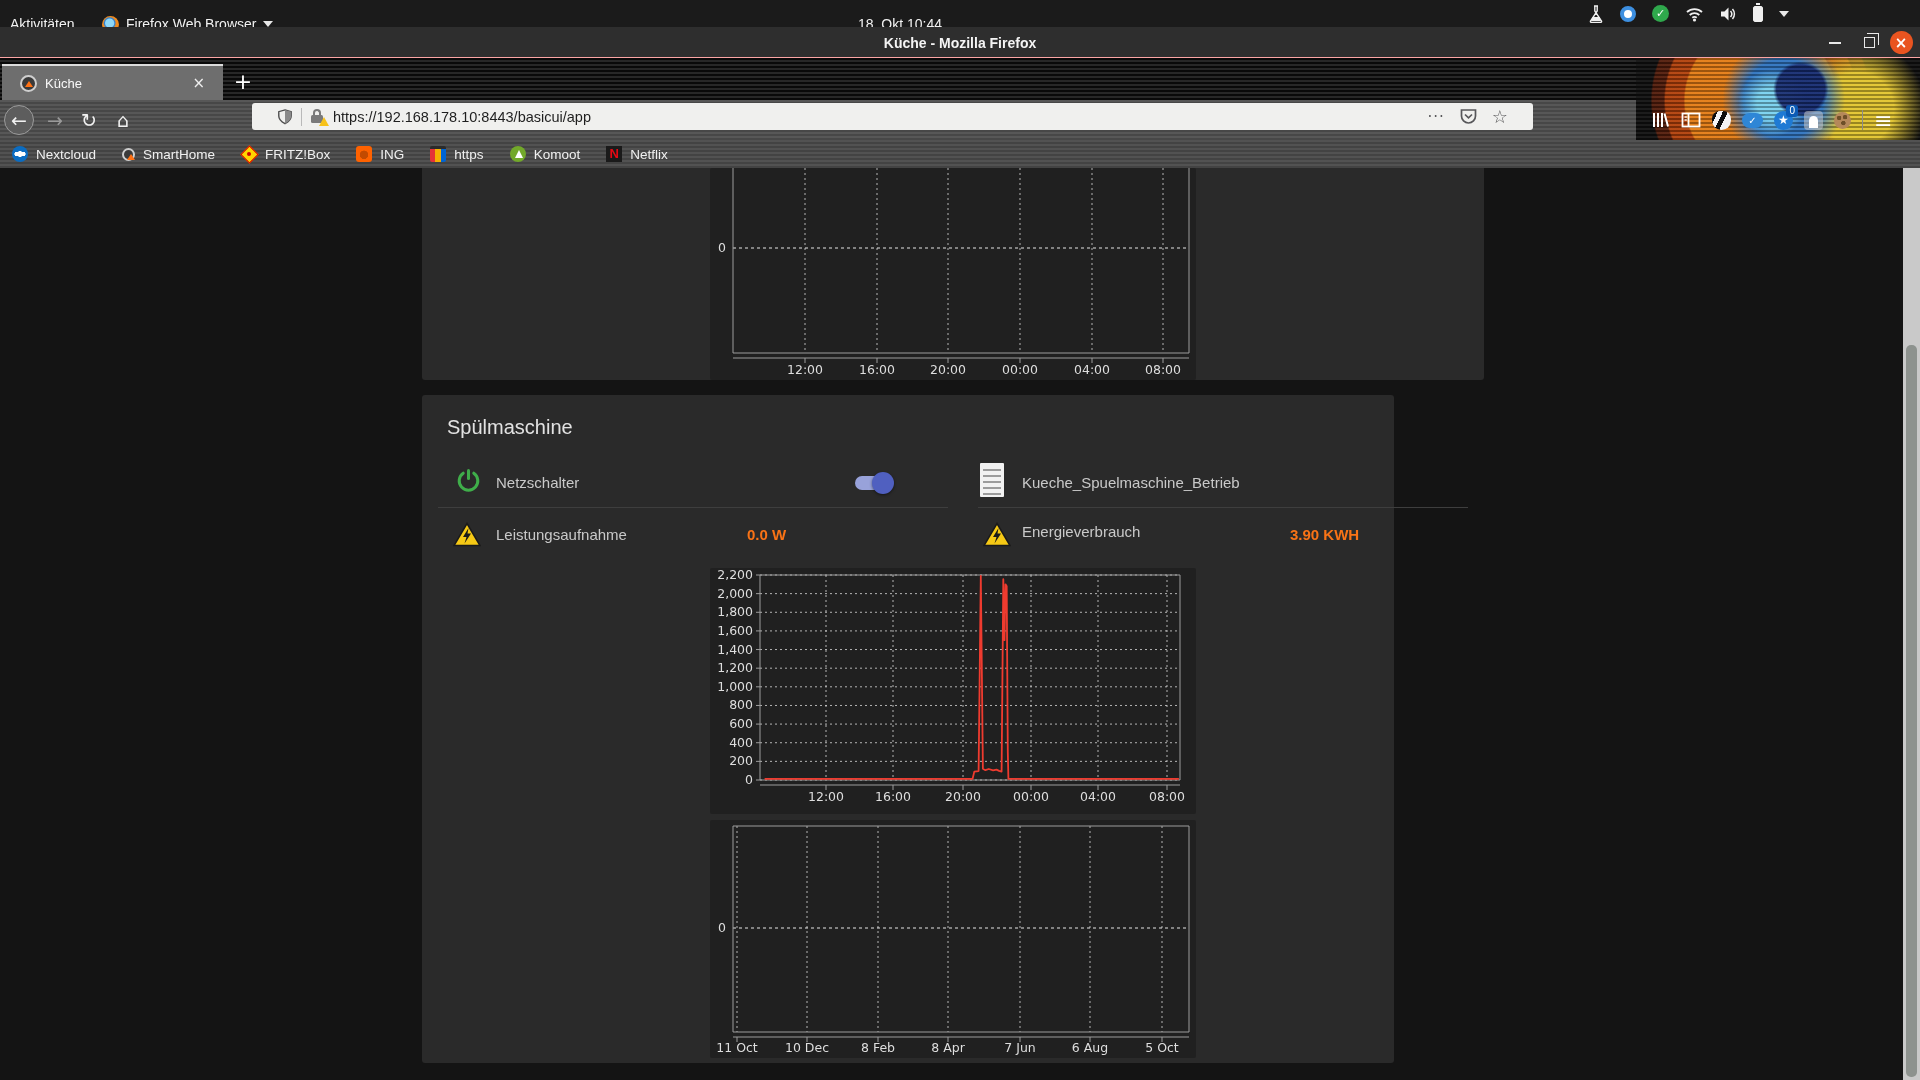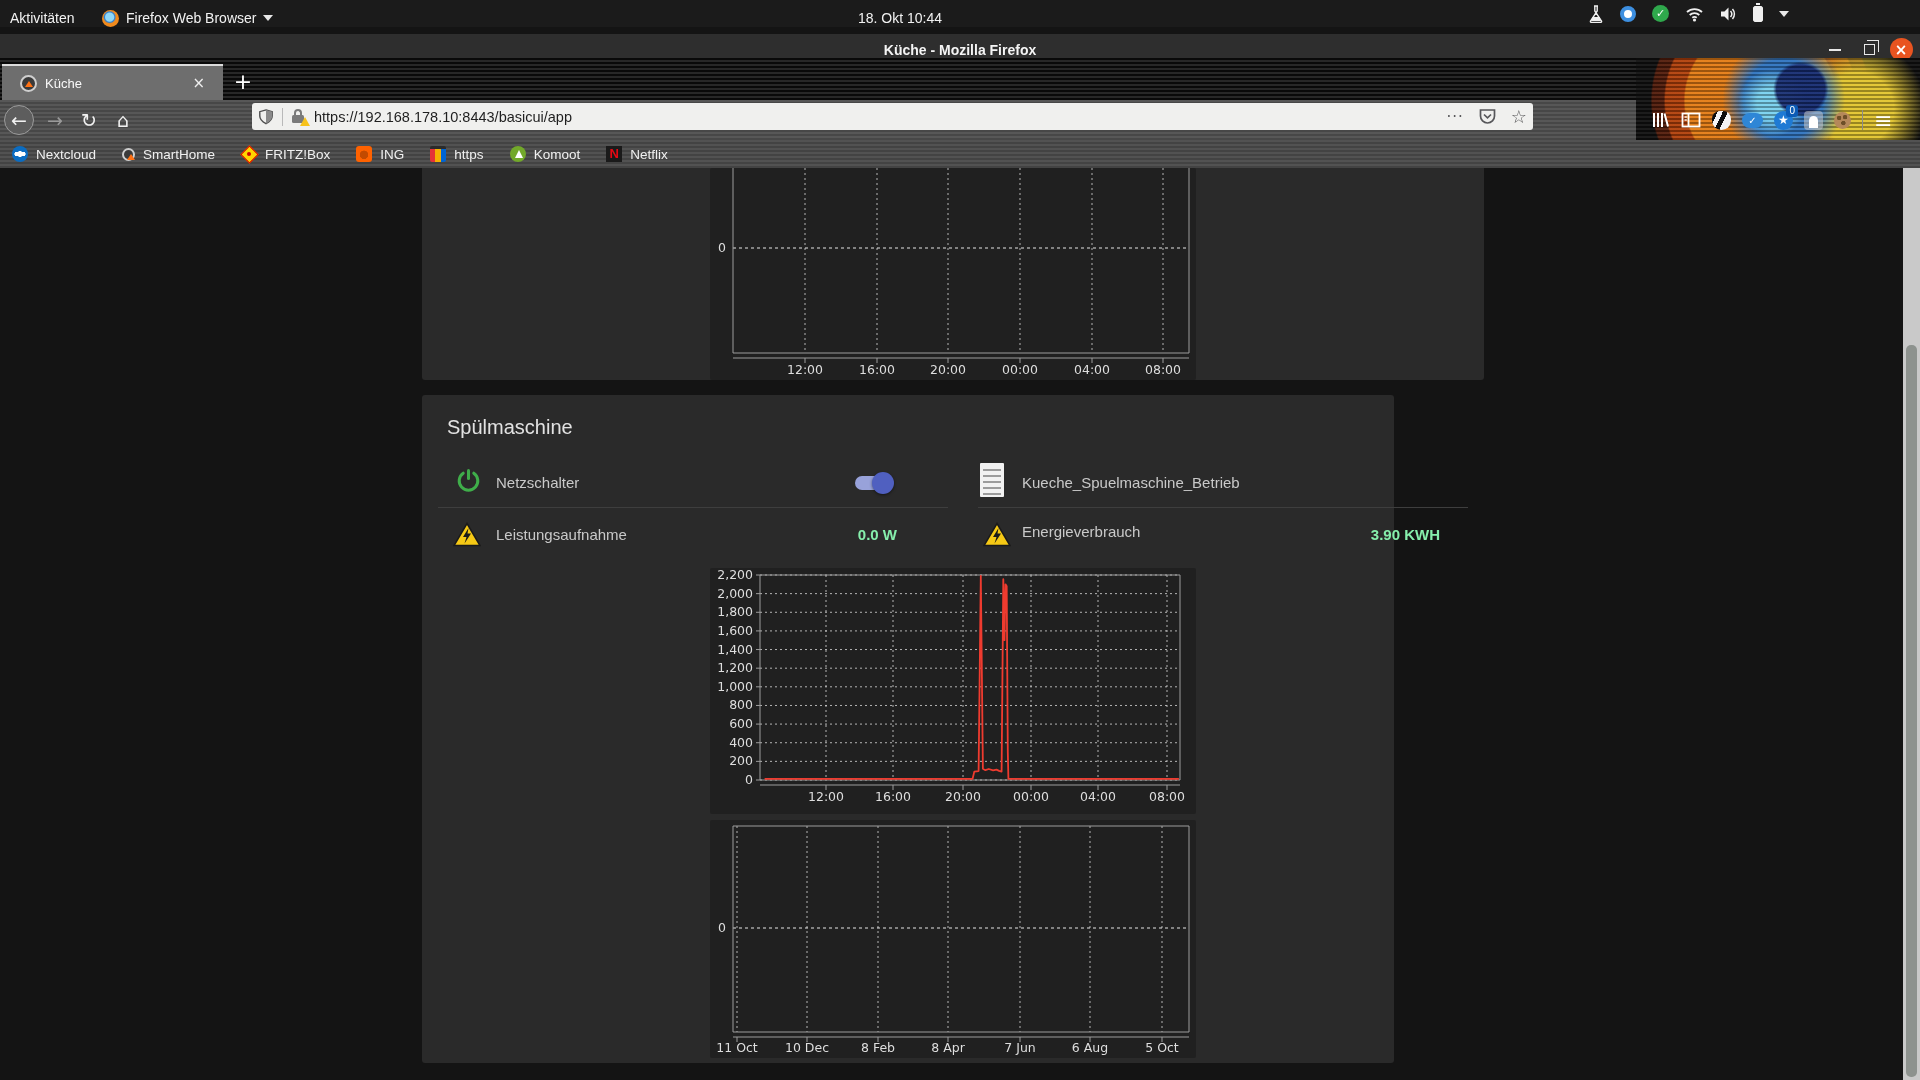--- a/index.html
+++ b/index.html
@@ -11,7 +11,7 @@
 
   
   .gnome-bar{left:0;top:0;width:1920px;height:27px;background:#1b1b1b;color:#f2f2f2;font-size:14px}
-  .gnome-bar .item{position:absolute;top:2px;height:27px;display:flex;align-items:center;gap:7px;padding:16px 10px}
+  .gnome-bar .item{position:absolute;top:8px;height:27px;display:flex;align-items:center;gap:7px;padding:16px 10px}
   .ffx-logo{width:17px;height:17px;border-radius:50%;
     background:radial-gradient(circle at 45% 42%,#8fd8f8 0 30%,#2f7fd0 38%,#f08a1d 48% 80%,#cf5a10 100%)}
   .caret-down{width:0;height:0;border-left:5px solid transparent;border-right:5px solid transparent;border-top:6px solid #e8e8e8}

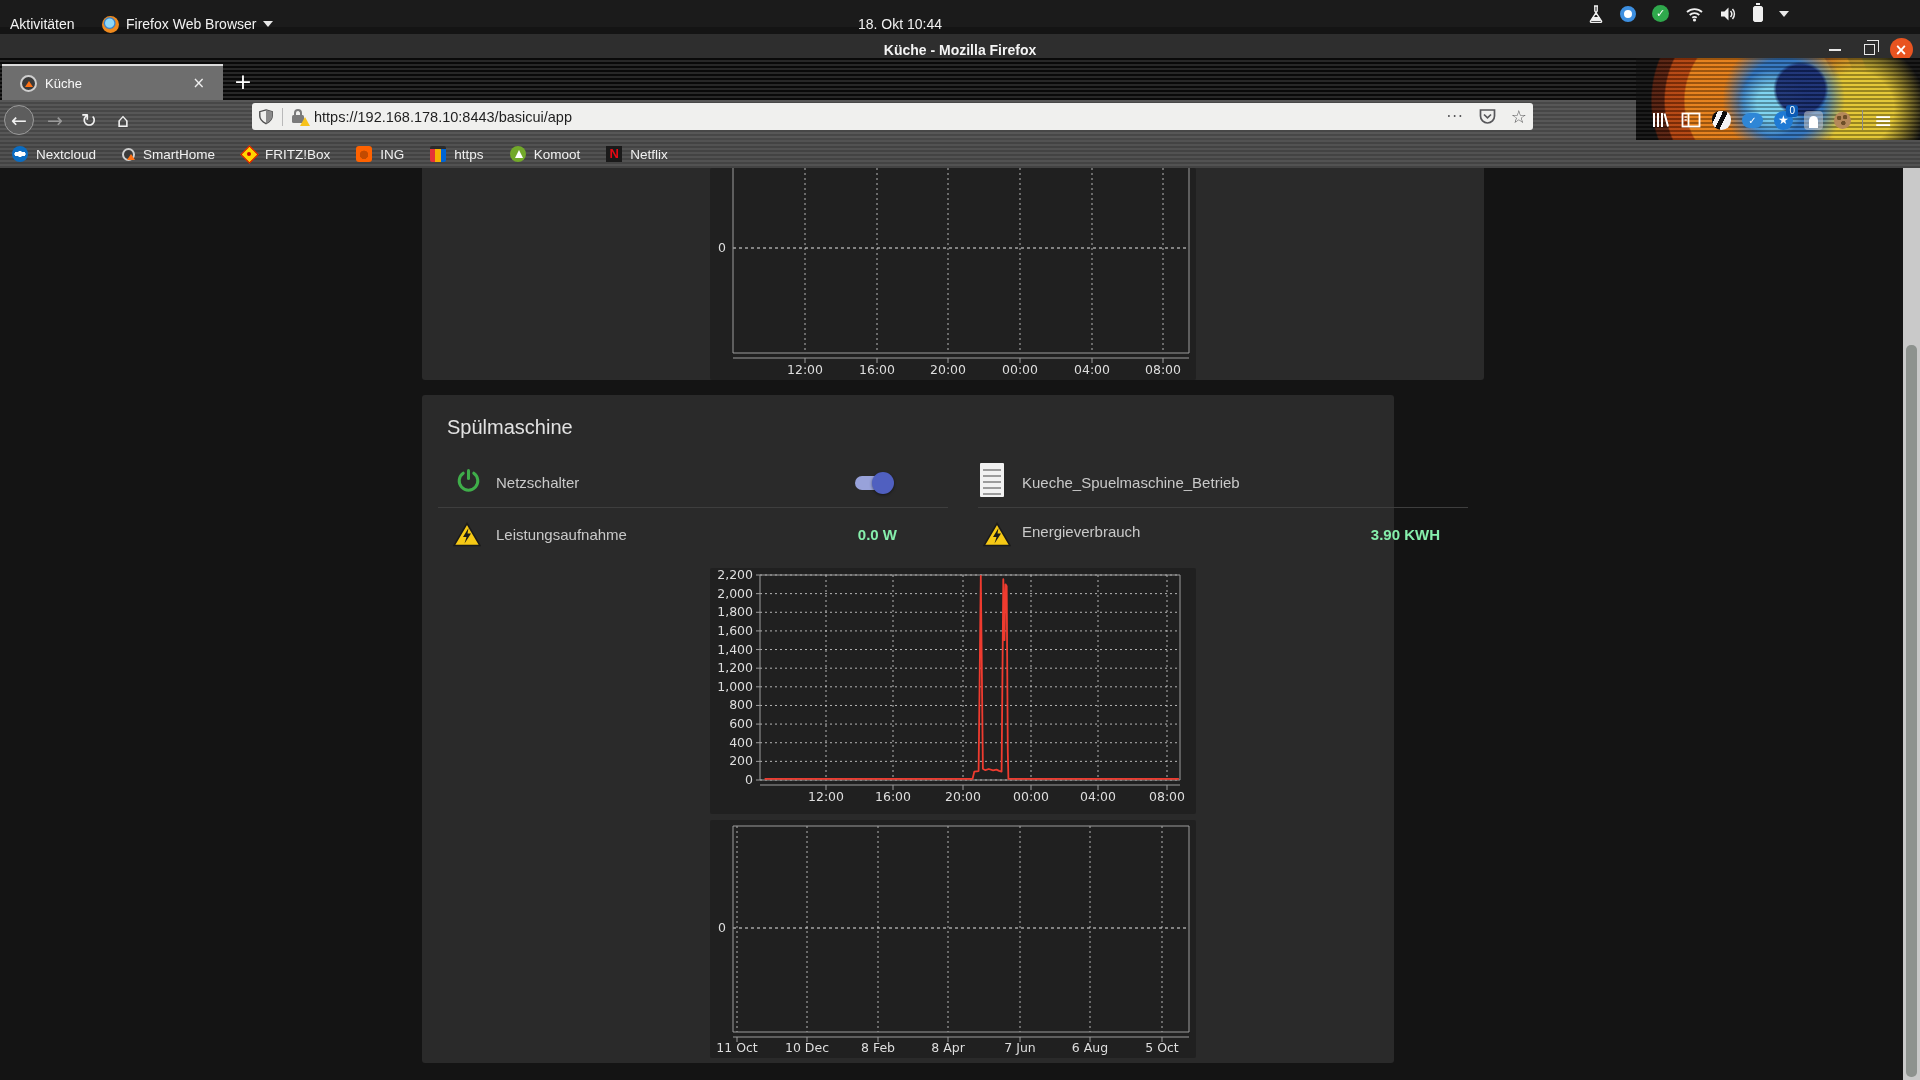--- a/index.html
+++ b/index.html
@@ -22,7 +22,7 @@
   .battery::before{content:"";position:absolute;left:2px;top:-4px;width:4px;height:2.5px;background:#efefef}
 
   
-  .titlebar{left:0;top:34px;width:1920px;height:31px;background:#2e2e2e;border-bottom:1px solid #fca5a5}
+  .titlebar{left:0;top:27px;width:1920px;height:31px;background:#2e2e2e;border-bottom:1px solid #fca5a5}
   .window-title{position:absolute;left:0;right:0;top:0;height:31px;display:flex;align-items:center;justify-content:center;color:#f4f4f4;font-weight:bold;font-size:14px}
   .winbtn{position:absolute;top:0;height:31px;width:26px;display:flex;align-items:center;justify-content:center}
   .min-bar{width:12px;height:2px;background:#e9e9e9}

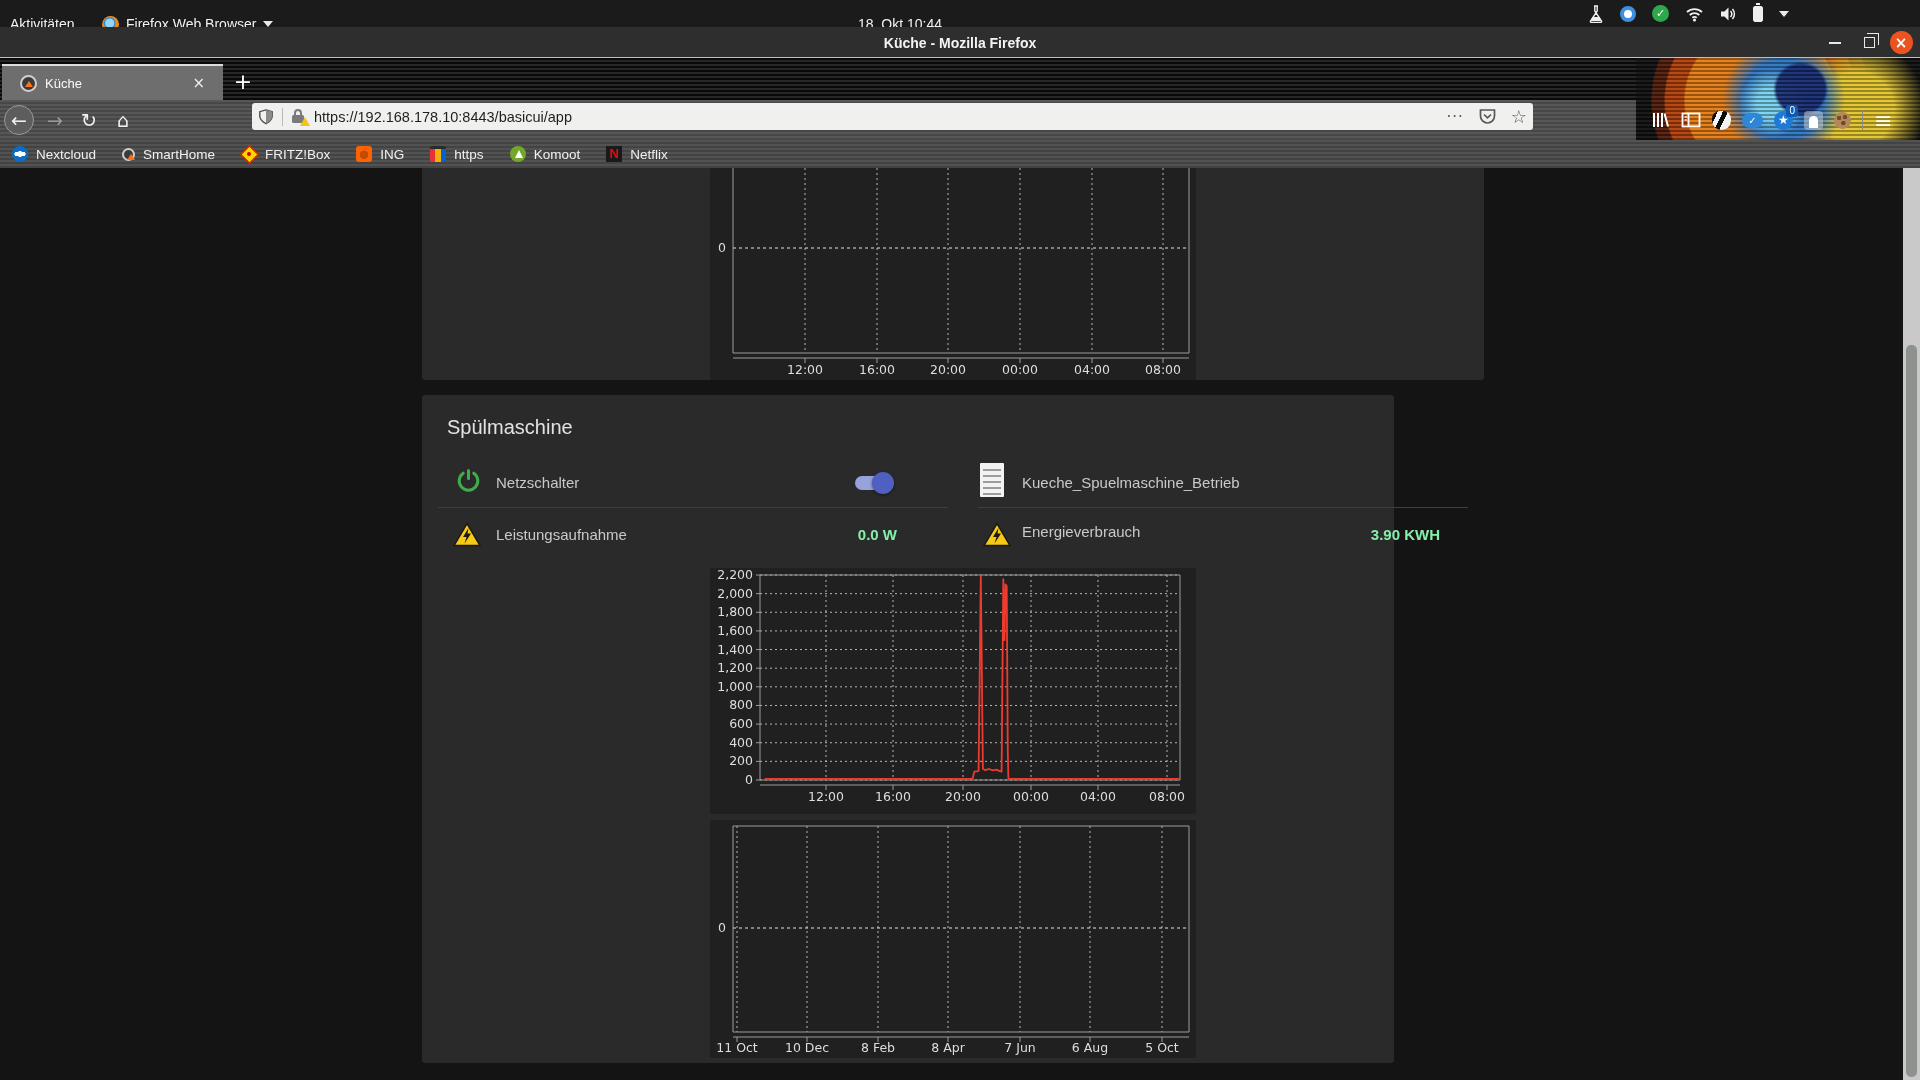--- a/index.html
+++ b/index.html
@@ -44,7 +44,7 @@
   .navbtn{color:#f1f1f1;font-size:19px;width:26px;height:26px;display:flex;align-items:center;justify-content:center}
   .back-circle{width:30px;height:30px;border-radius:50%;border:1.5px solid #9b9b9b;background:#5d5d5d}
   .fwd-dim{color:#9a9a9a}
-  .urlbar{position:absolute;left:252px;top:3px;width:1281px;height:27px;background:#f0f0ee;border-radius:3px;display:flex;align-items:center;padding:0 6px;gap:8px}
+  .urlbar{position:absolute;left:252px;top:3px;width:1281px;height:27px;background:#f0f0ee;border-radius:3px;display:flex;align-items:center;padding:0 25px;gap:8px}
   .url-sep{width:1px;height:18px;background:#b9b9b9}
   .url-text{color:#1f1f1f;font-size:14.5px;flex:1 1 auto;white-space:nowrap;overflow:hidden}
   .url-right{display:flex;align-items:center;gap:14px;color:#58585a}

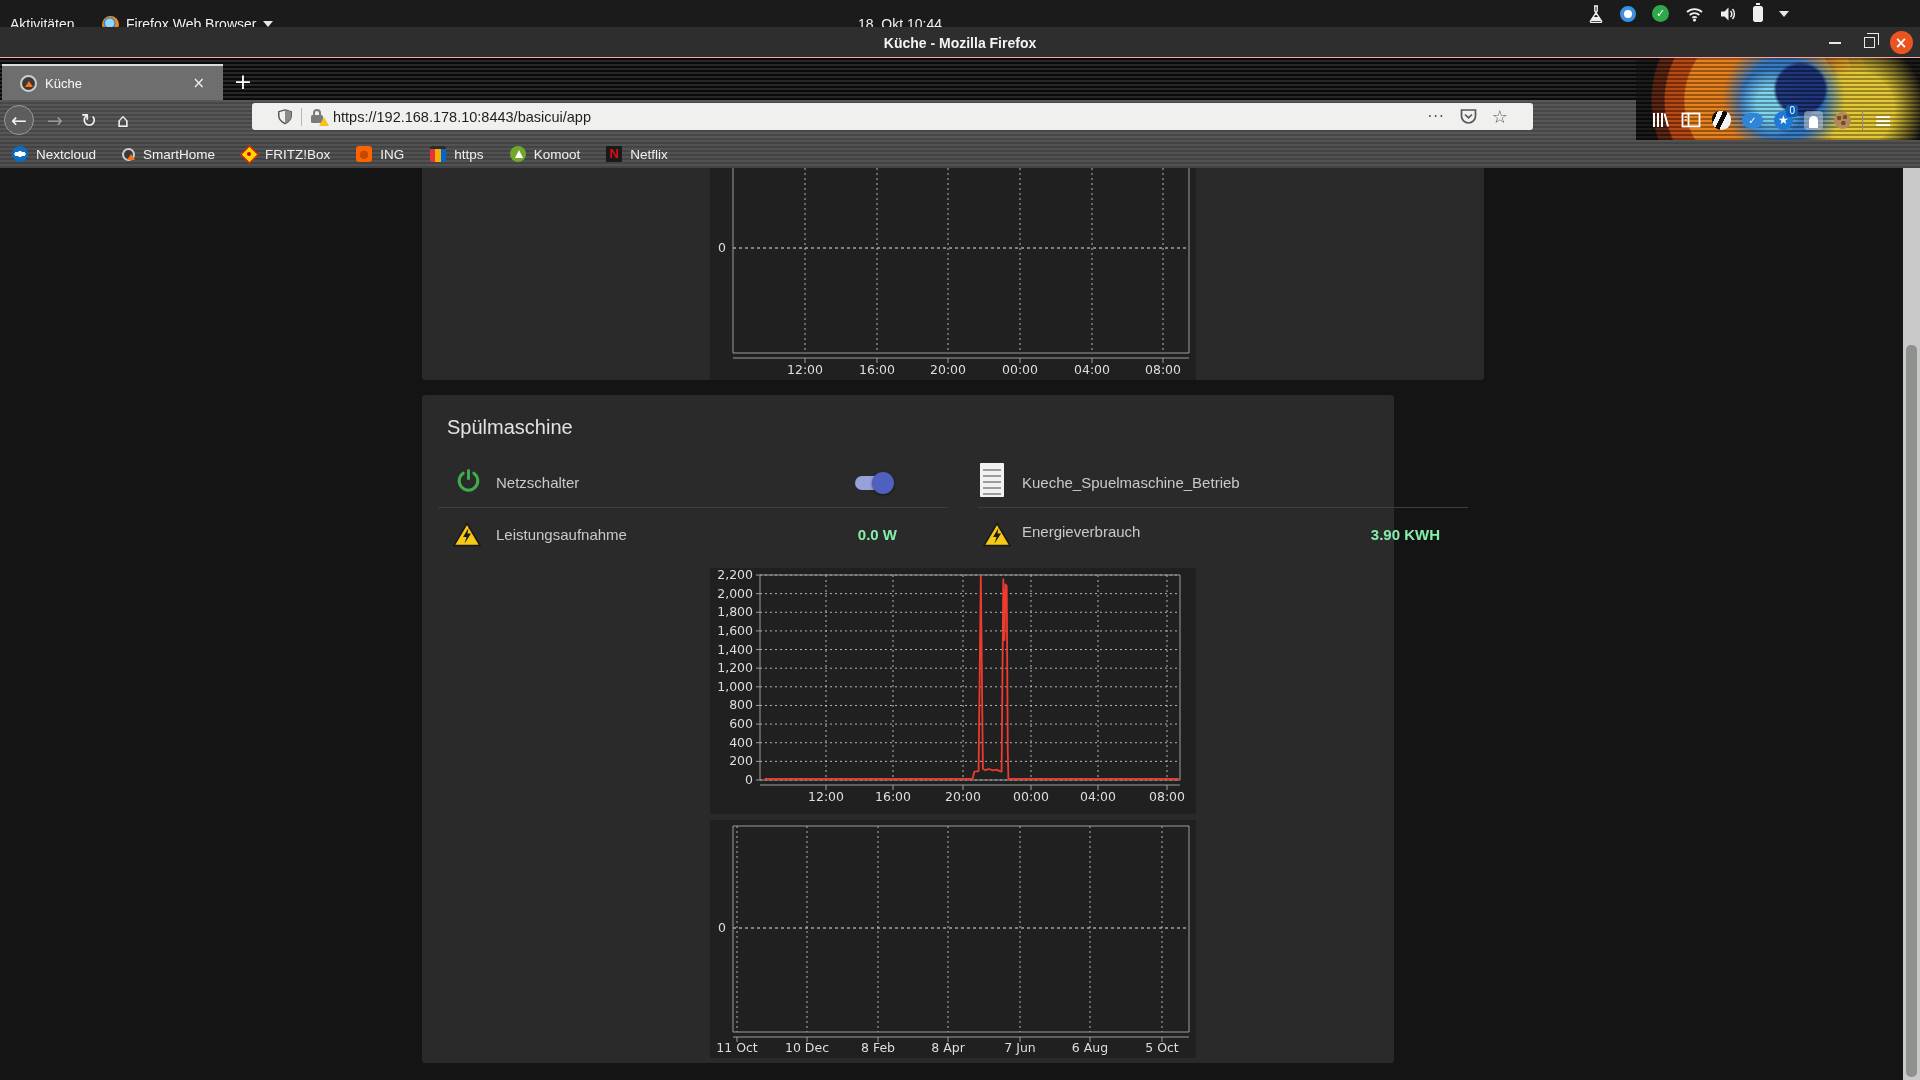--- a/index.html
+++ b/index.html
@@ -102,7 +102,7 @@
   .card-title{left:25px;top:18px;color:#e2e2e2;font-size:20px;line-height:28px}
   .chartblock{background:#202020;border-radius:2px}
   .row-label{color:#c9c9c9;font-size:15px;line-height:26px}
-  .row-value{color:#86efac;font-size:15px;font-weight:bold;line-height:26px;text-align:right}
+  .row-value{color:#f97316;font-size:15px;font-weight:bold;line-height:26px;text-align:left}
   .divider{height:1px;background:#3e3e3e}
   .toggle-track{width:38px;height:14px;border-radius:7px;background:#98a2da}
   .toggle-knob{width:22px;height:22px;border-radius:50%;background:#5060c0;box-shadow:0 1px 3px rgba(0,0,0,.5)}

